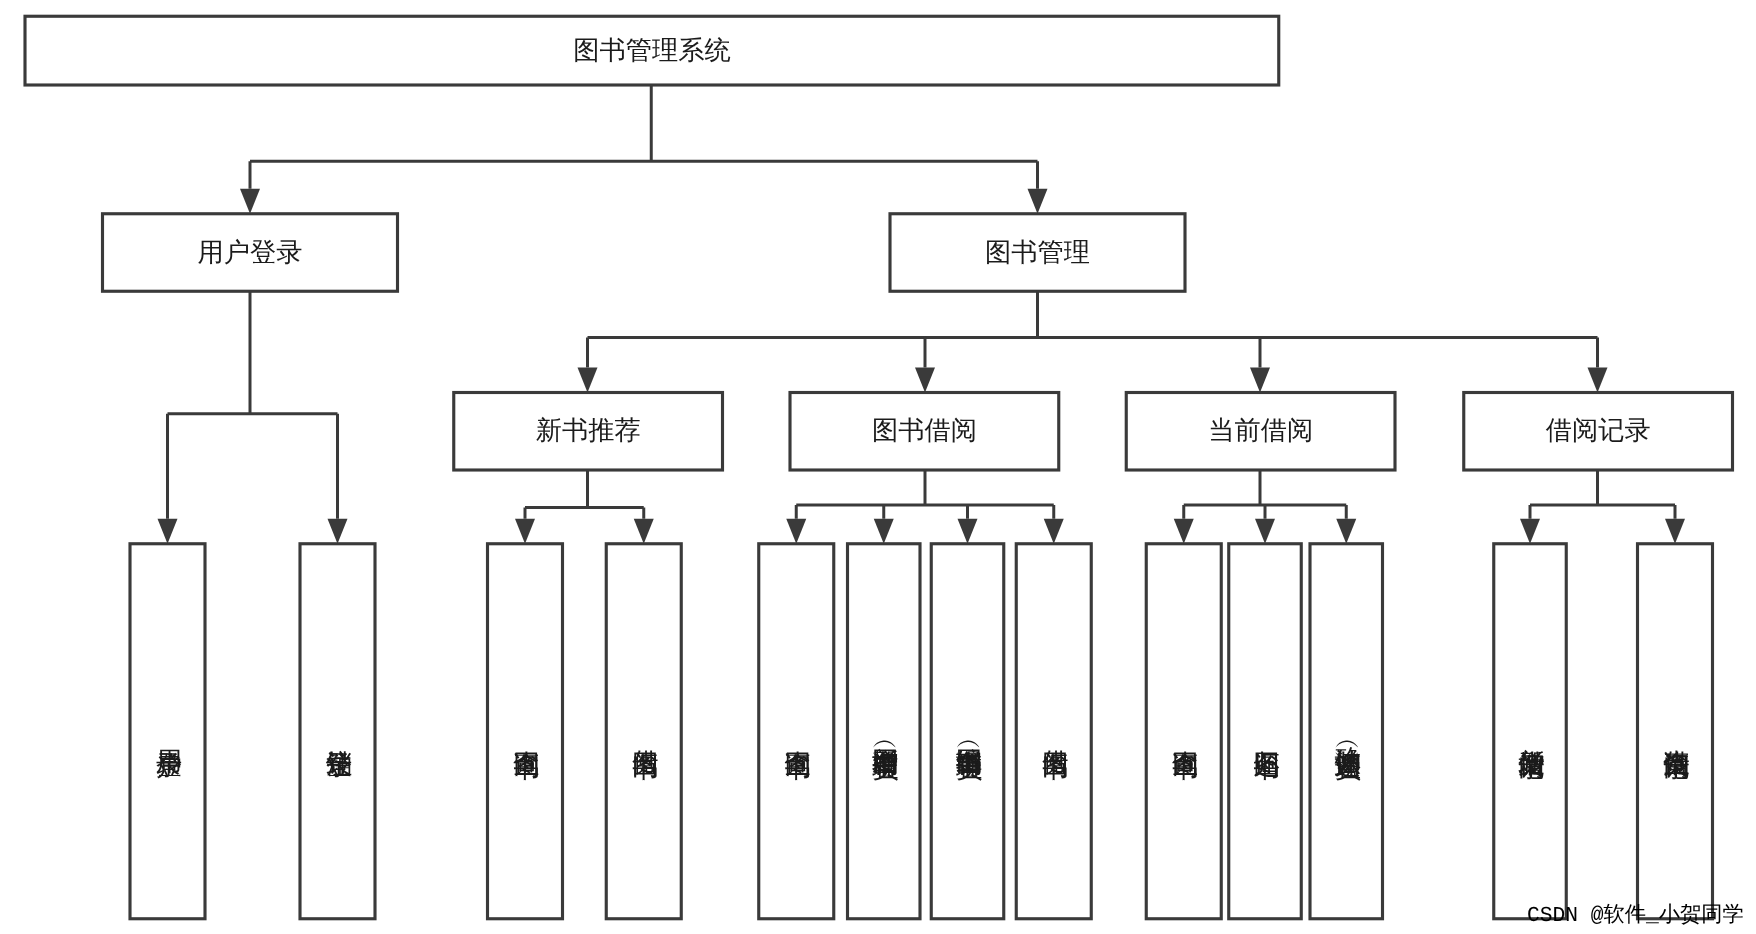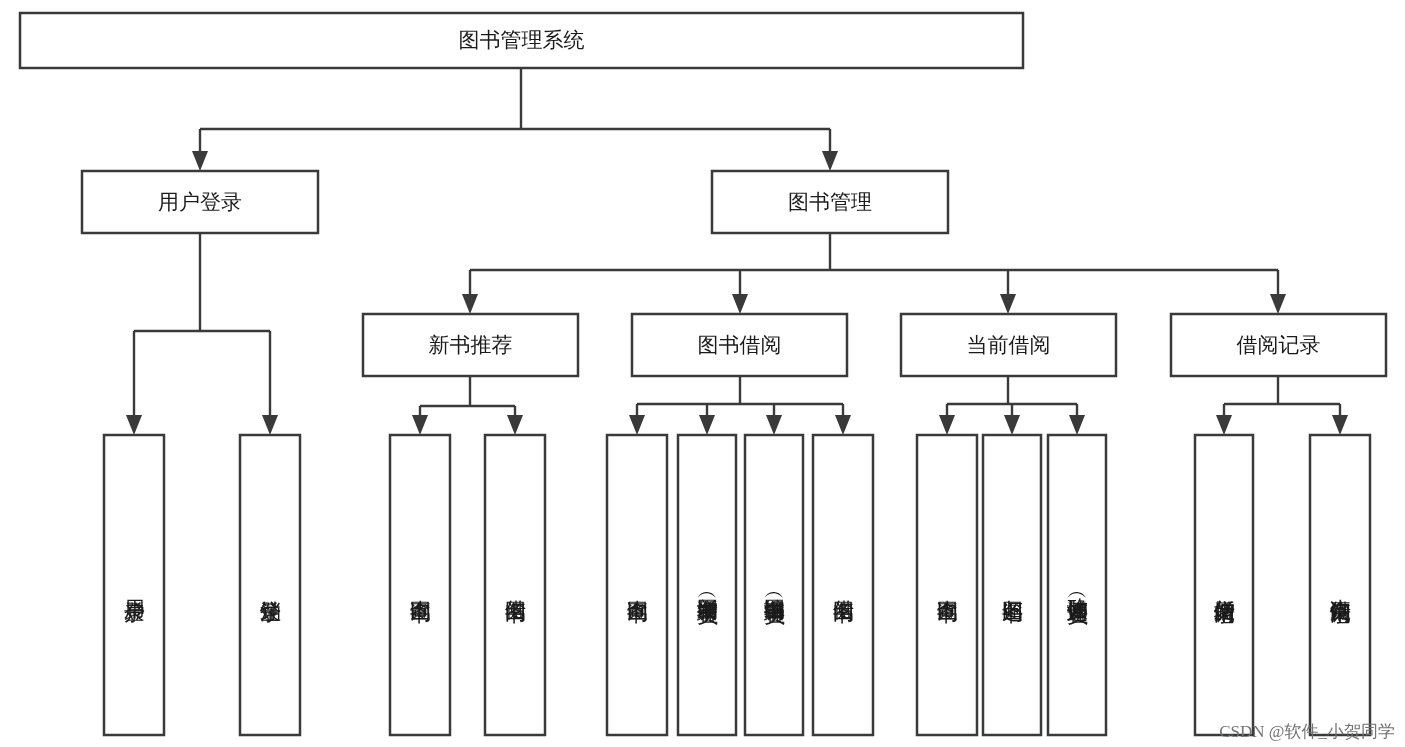--- a/index.html
+++ b/index.html
@@ -70,9 +70,9 @@
     position: absolute;
     right: 10px;
     bottom: 4px;
-    font-family: Liberation Serif, serif;
+    font-family: Liberation Mono, monospace;
     font-size: 17px;
-    color: #737373;
+    color: #000000;
     white-space: nowrap;
     pointer-events: none;
     margin-top: 20px;

